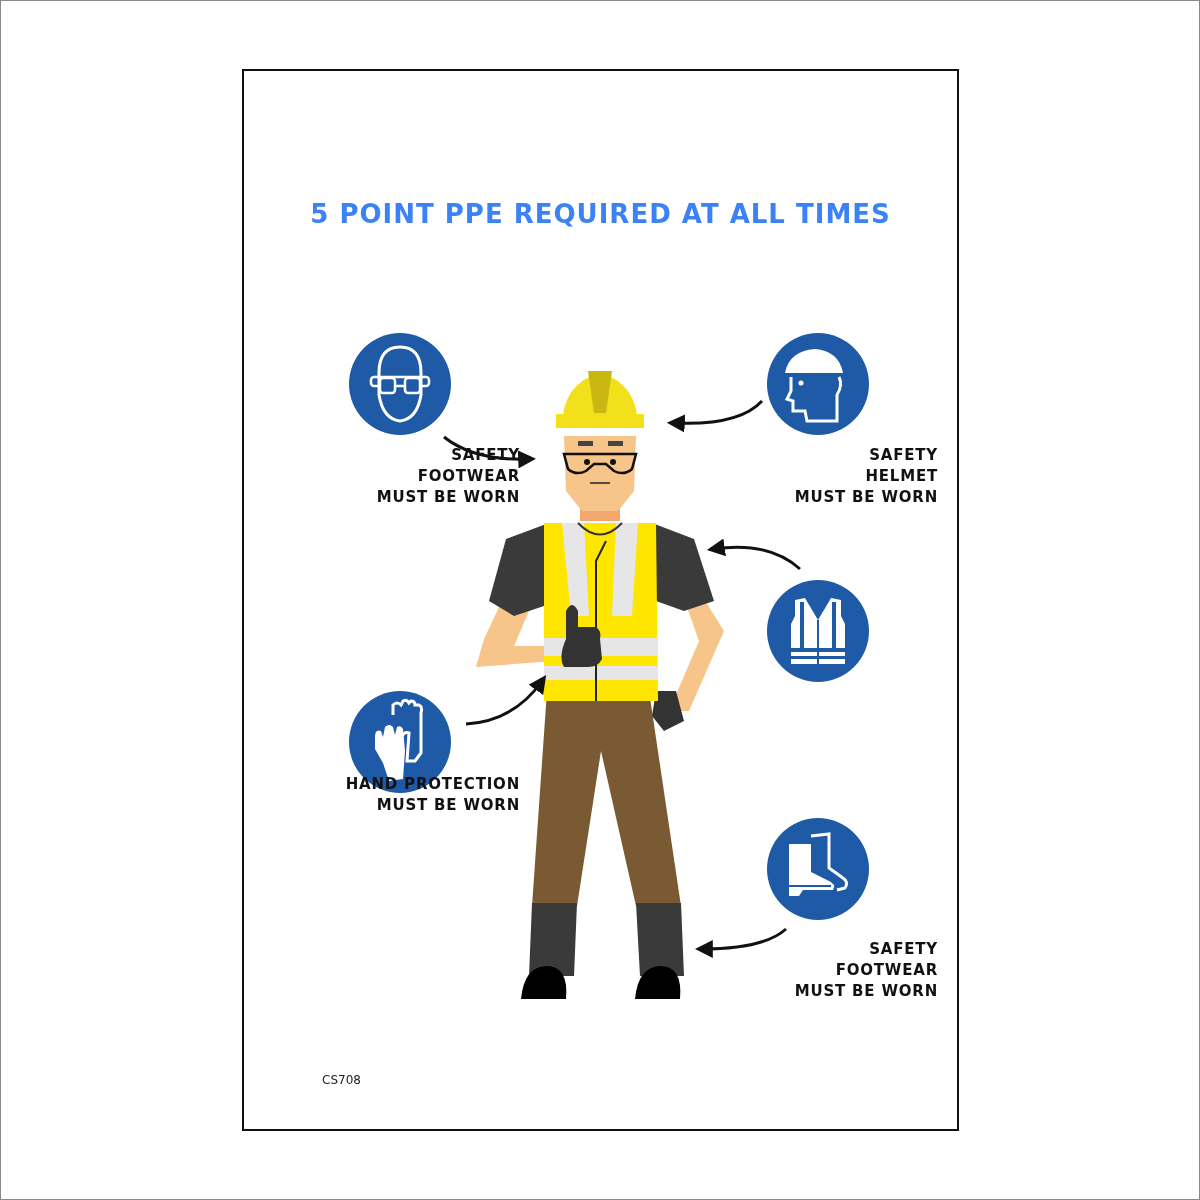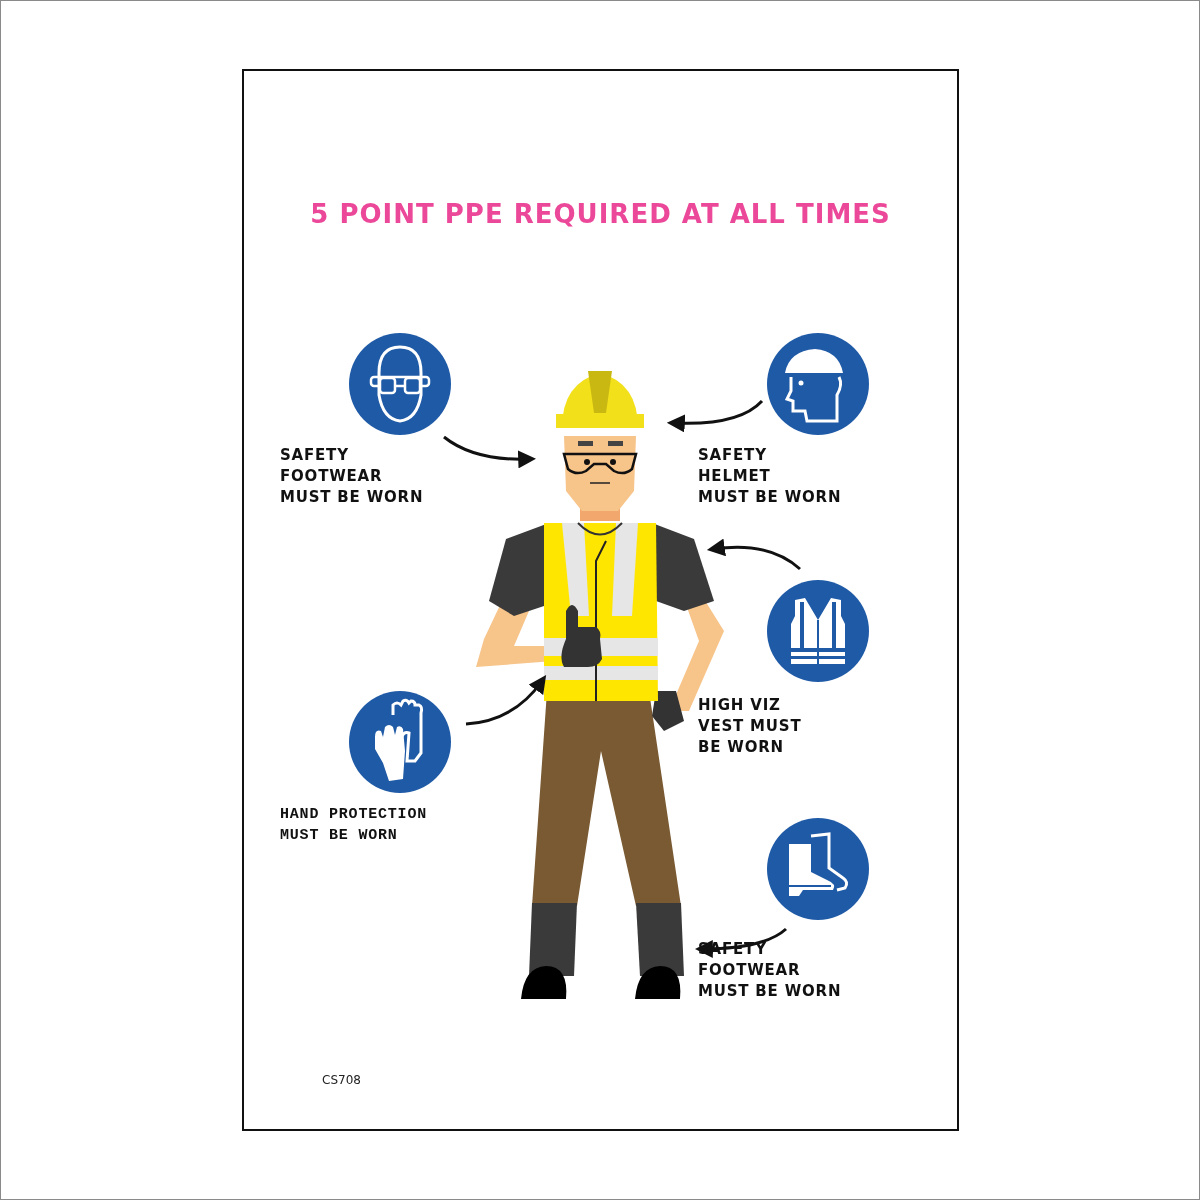--- a/index.html
+++ b/index.html
@@ -6,7 +6,7 @@
   body { width:1200px; height:1200px; position:relative; overflow:hidden; font-family:"DejaVu Sans", sans-serif; }
   .frame { position:absolute; left:0; top:0; width:1198px; height:1198px; border:1px solid #8a8a8a; }
   .poster { position:absolute; left:242px; top:69px; width:713px; height:1058px; border:2px solid #111; background:#fff; }
-  .title { position:absolute; left:0; top:128px; width:713px; text-align:center; font-weight:bold; font-size:26px; letter-spacing:1px; color:#ec4899; }
+  .title { position:absolute; left:0; top:128px; width:713px; text-align:center; font-weight:bold; font-size:26px; letter-spacing:1px; color:#3b82f6; }
   .sign { position:absolute; width:102px; height:102px; border-radius:50%; }
   .sign svg { width:102px; height:102px; display:block; }
   .caption { position:absolute; width:240px; text-align:left; font-weight:bold; font-size:15px; line-height:21px; letter-spacing:0.8px; color:#111; }

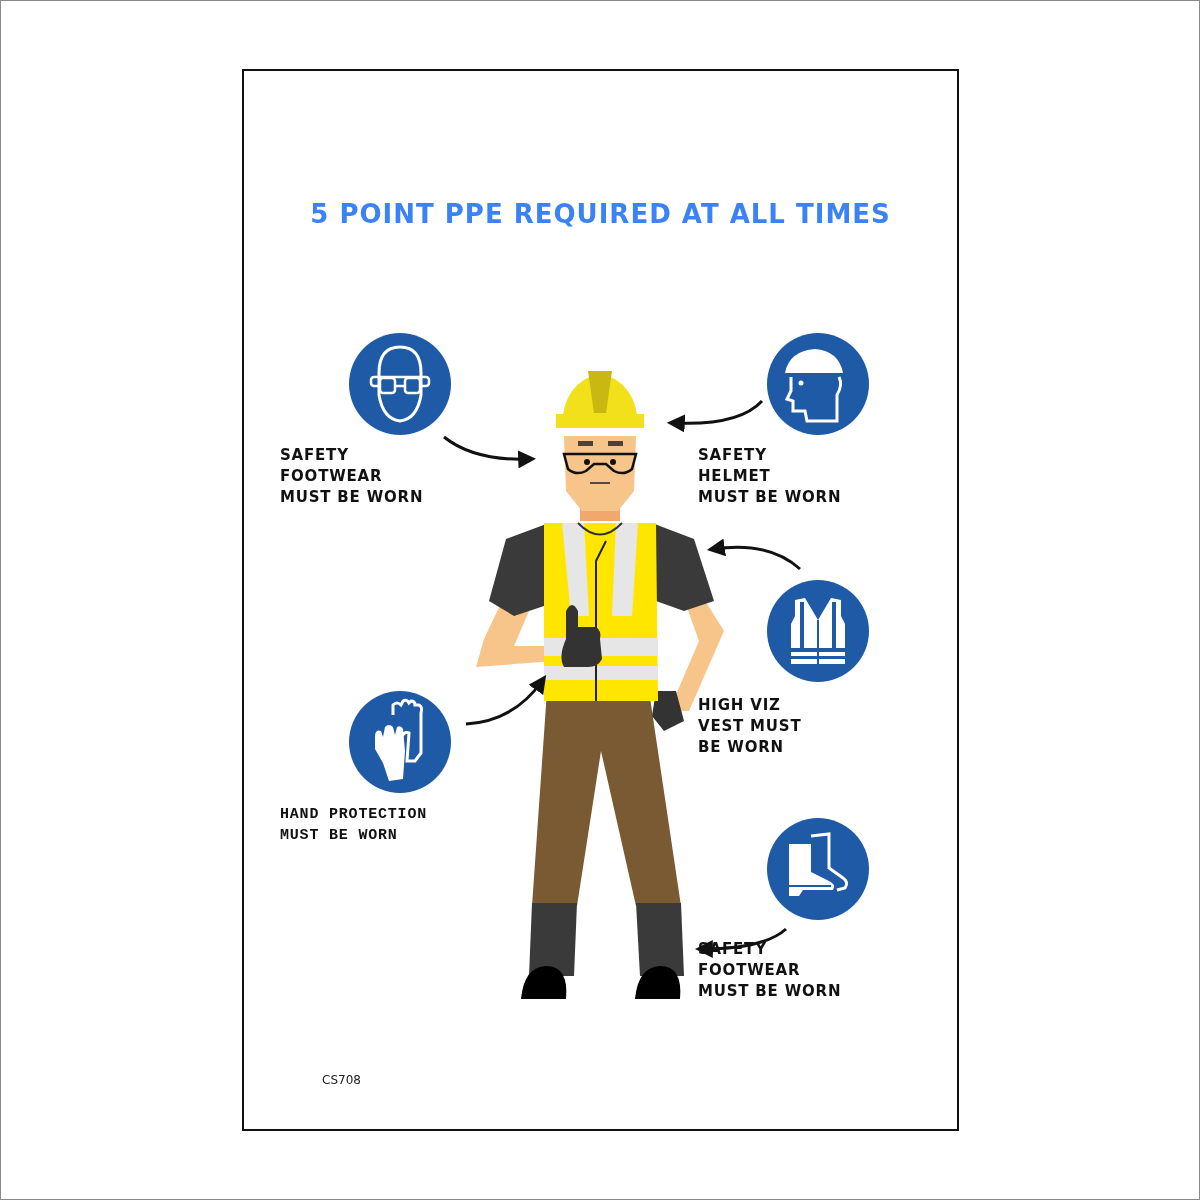--- a/index.html
+++ b/index.html
@@ -9,7 +9,7 @@
   .title { position:absolute; left:0; top:128px; width:713px; text-align:center; font-weight:bold; font-size:26px; letter-spacing:1px; color:#3b82f6; }
   .sign { position:absolute; width:102px; height:102px; border-radius:50%; }
   .sign svg { width:102px; height:102px; display:block; }
-  .caption { position:absolute; width:240px; text-align:left; font-weight:bold; font-size:15px; line-height:21px; letter-spacing:0.8px; color:#111; }
+  .caption { position:absolute; width:240px; text-align:right; font-weight:bold; font-size:15px; line-height:21px; letter-spacing:0.8px; color:#111; }
   .arrows { position:absolute; left:0; top:0; width:713px; height:1058px; }
   .worker { position:absolute; left:0; top:0; width:713px; height:1058px; }
   .code { position:absolute; left:78px; top:1002px; font-size:12px; color:#222; }

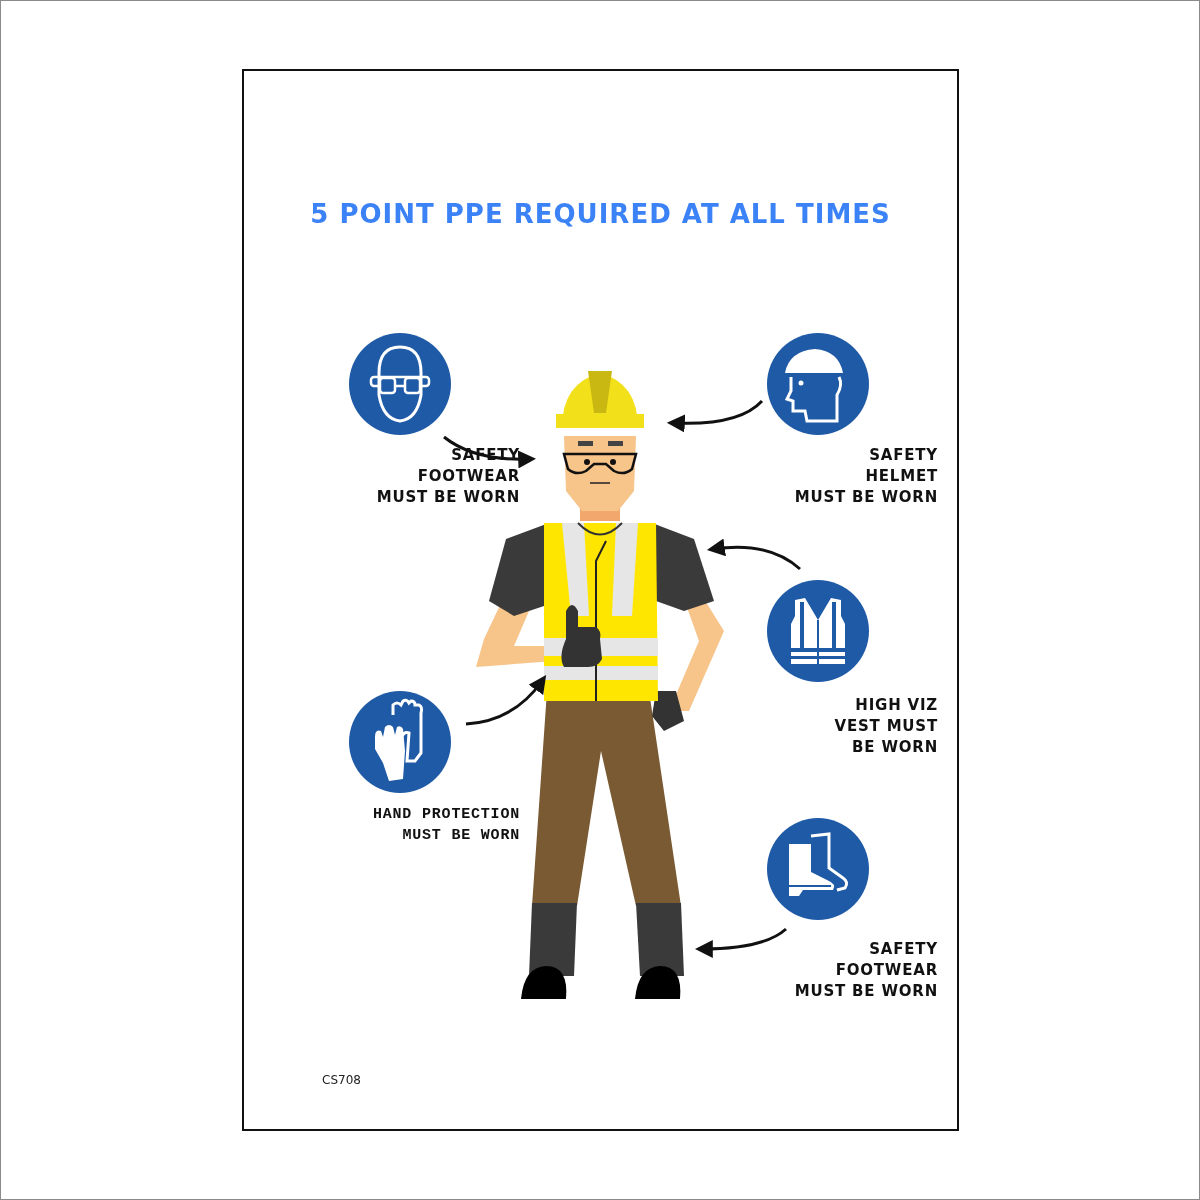--- a/index.html
+++ b/index.html
@@ -119,11 +119,6 @@
       <line x1="51" y1="40" x2="51" y2="84" stroke="#1f5aa6" stroke-width="2"></line>
     </svg>
   </div>
-  <div class="caption" style="left:454px; top:624px;">
-    <div>HIGH VIZ</div>
-    <div>VEST MUST</div>
-    <div>BE WORN</div>
-  </div>
 
   <div class="sign" style="left:105px; top:620px;">
     <svg viewBox="0 0 102 102">

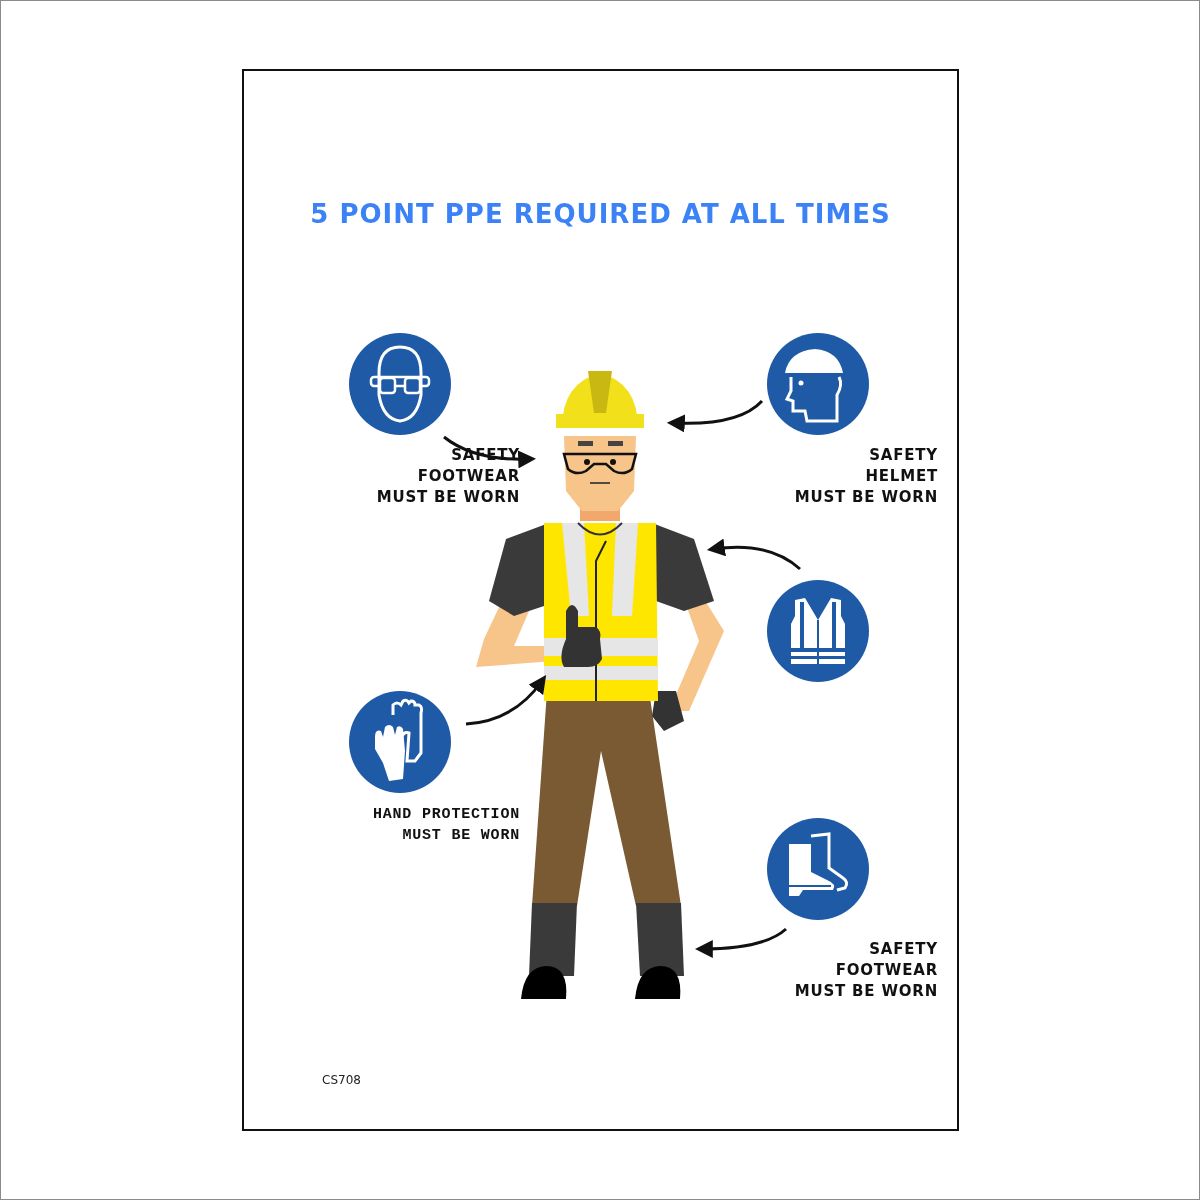--- a/index.html
+++ b/index.html
@@ -127,7 +127,7 @@
       <path d="M26,46 Q26,38 32,40 L34,46 L36,36 Q40,32 44,36 L46,44 L48,36 Q52,34 54,38 L56,60 L54,88 L40,90 L34,72 L26,58 Z" fill="#fff"></path>
     </svg>
   </div>
-  <div class="caption" style="left:36px; top:733px;font-family:Liberation Mono, monospace;">
+  <div class="caption" style="left:36px; top:703px;">
     <div>HAND PROTECTION</div>
     <div>MUST BE WORN</div>
   </div>

